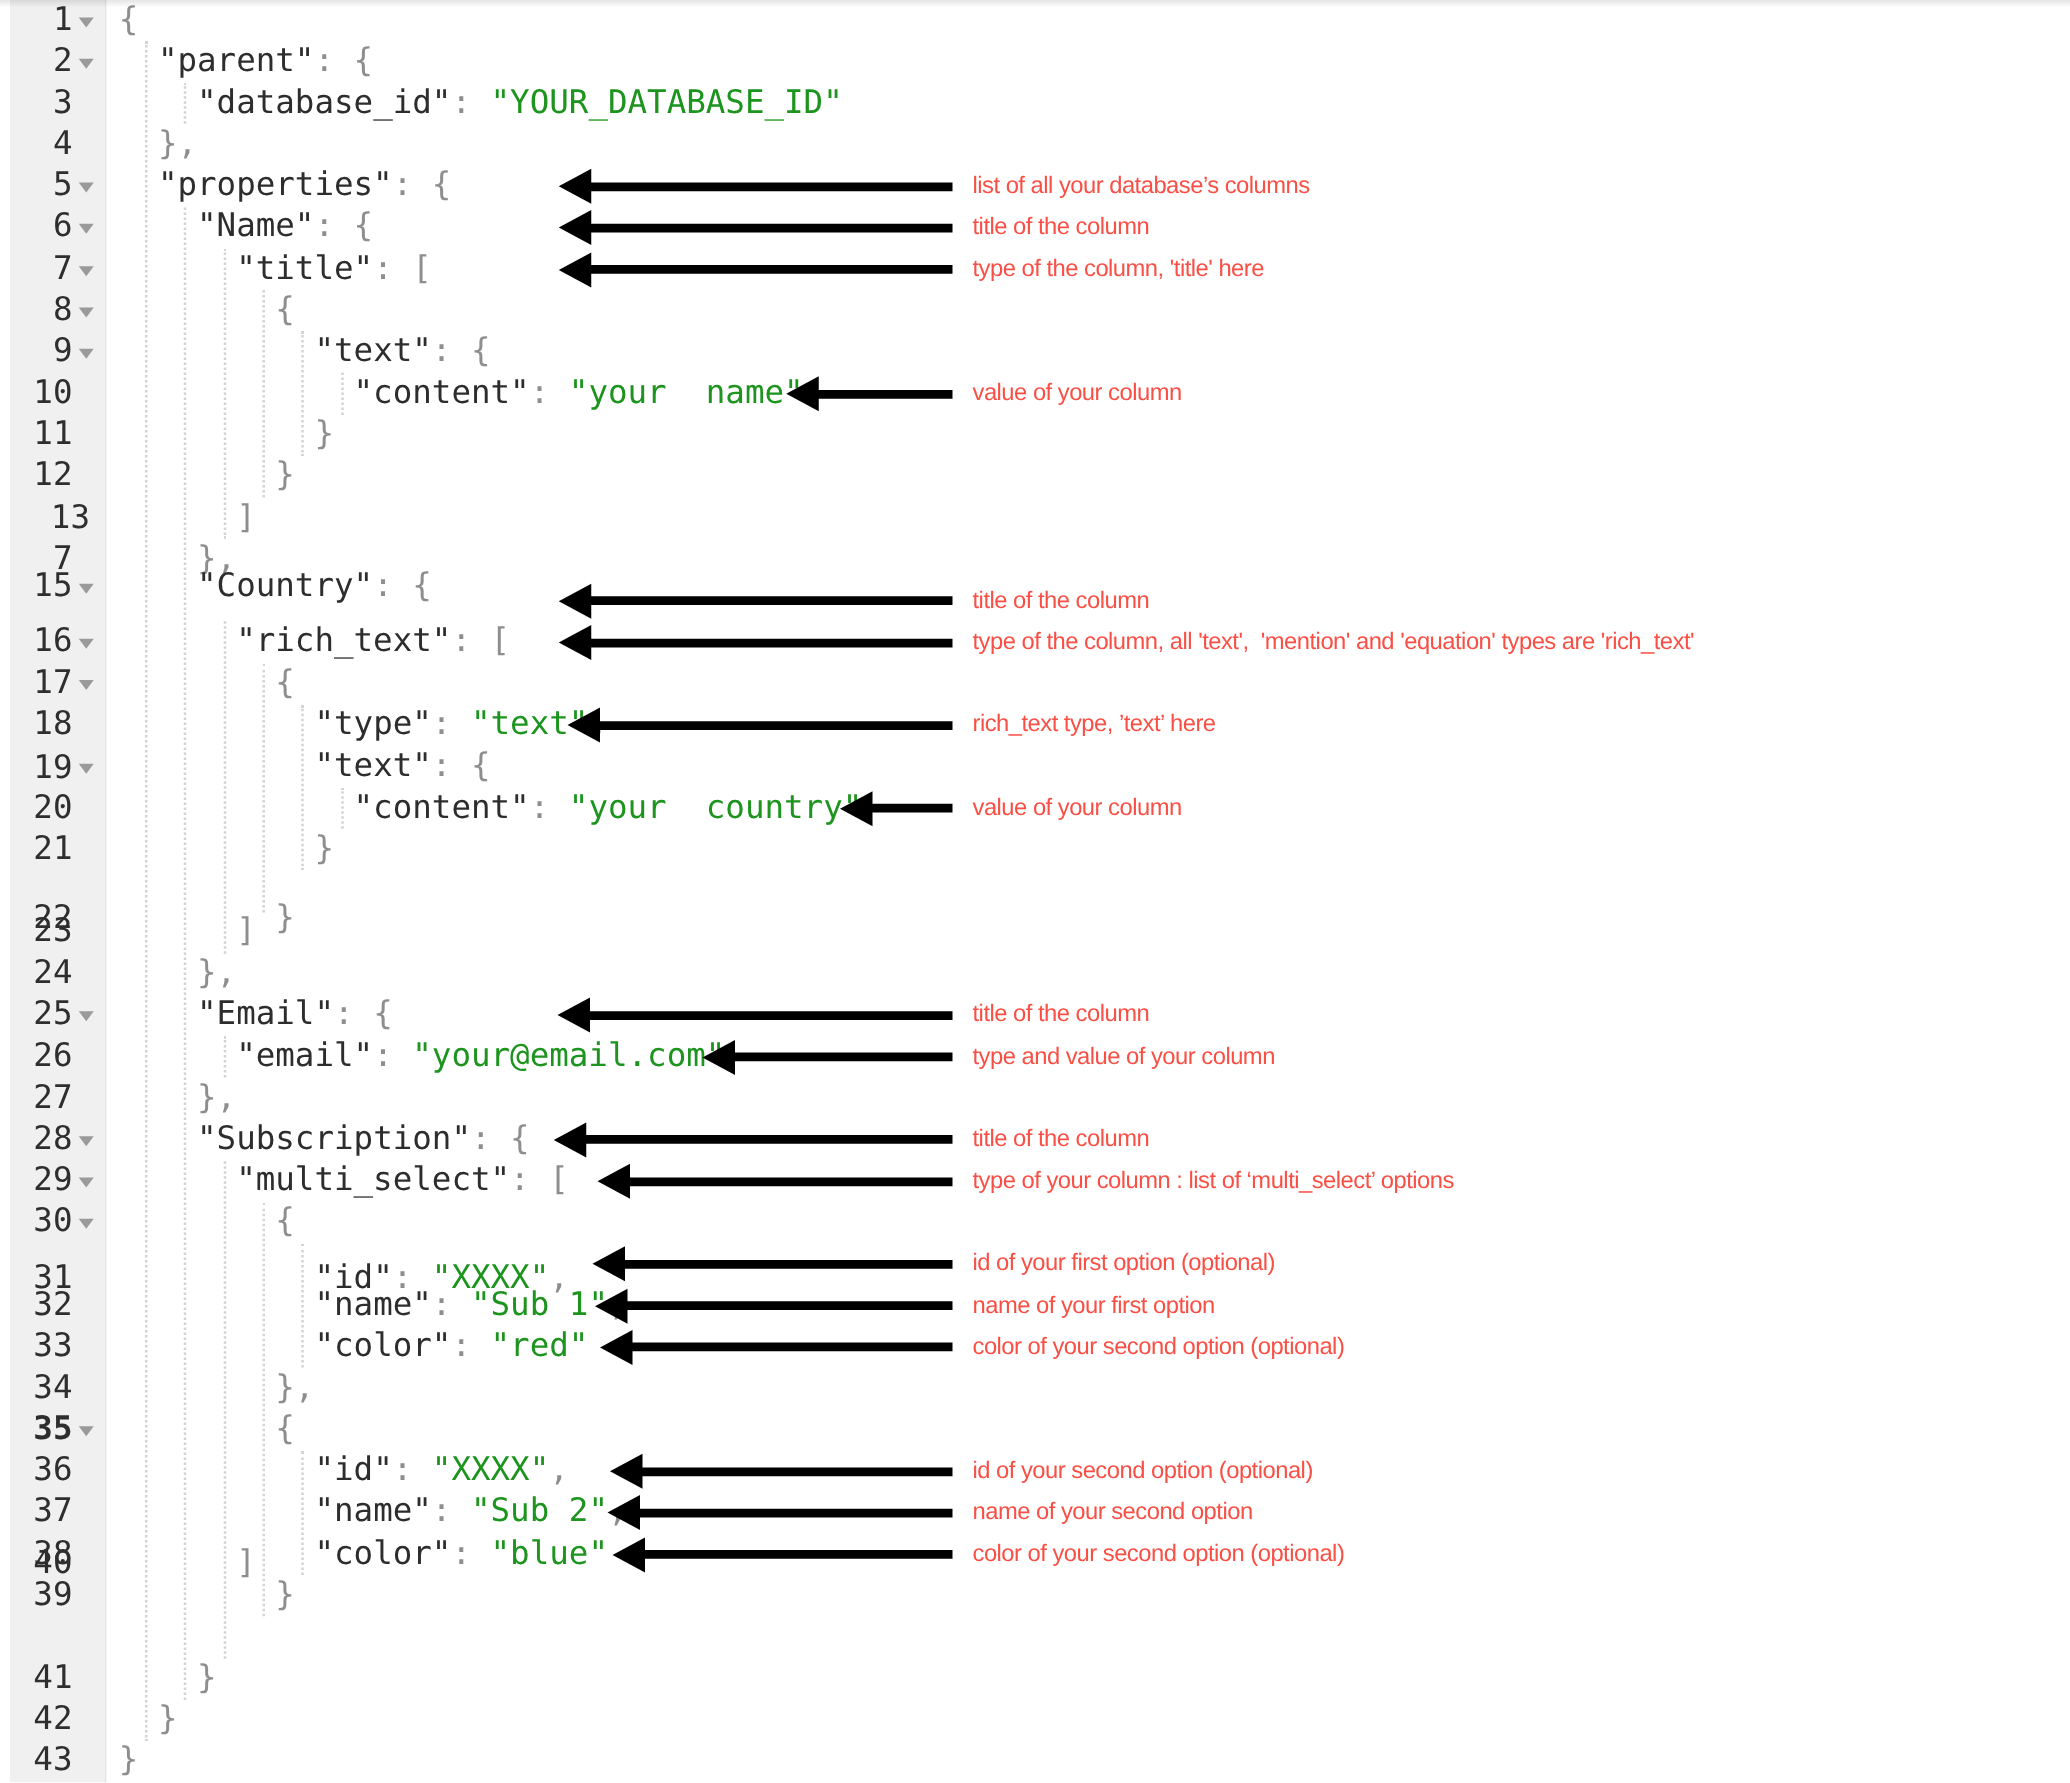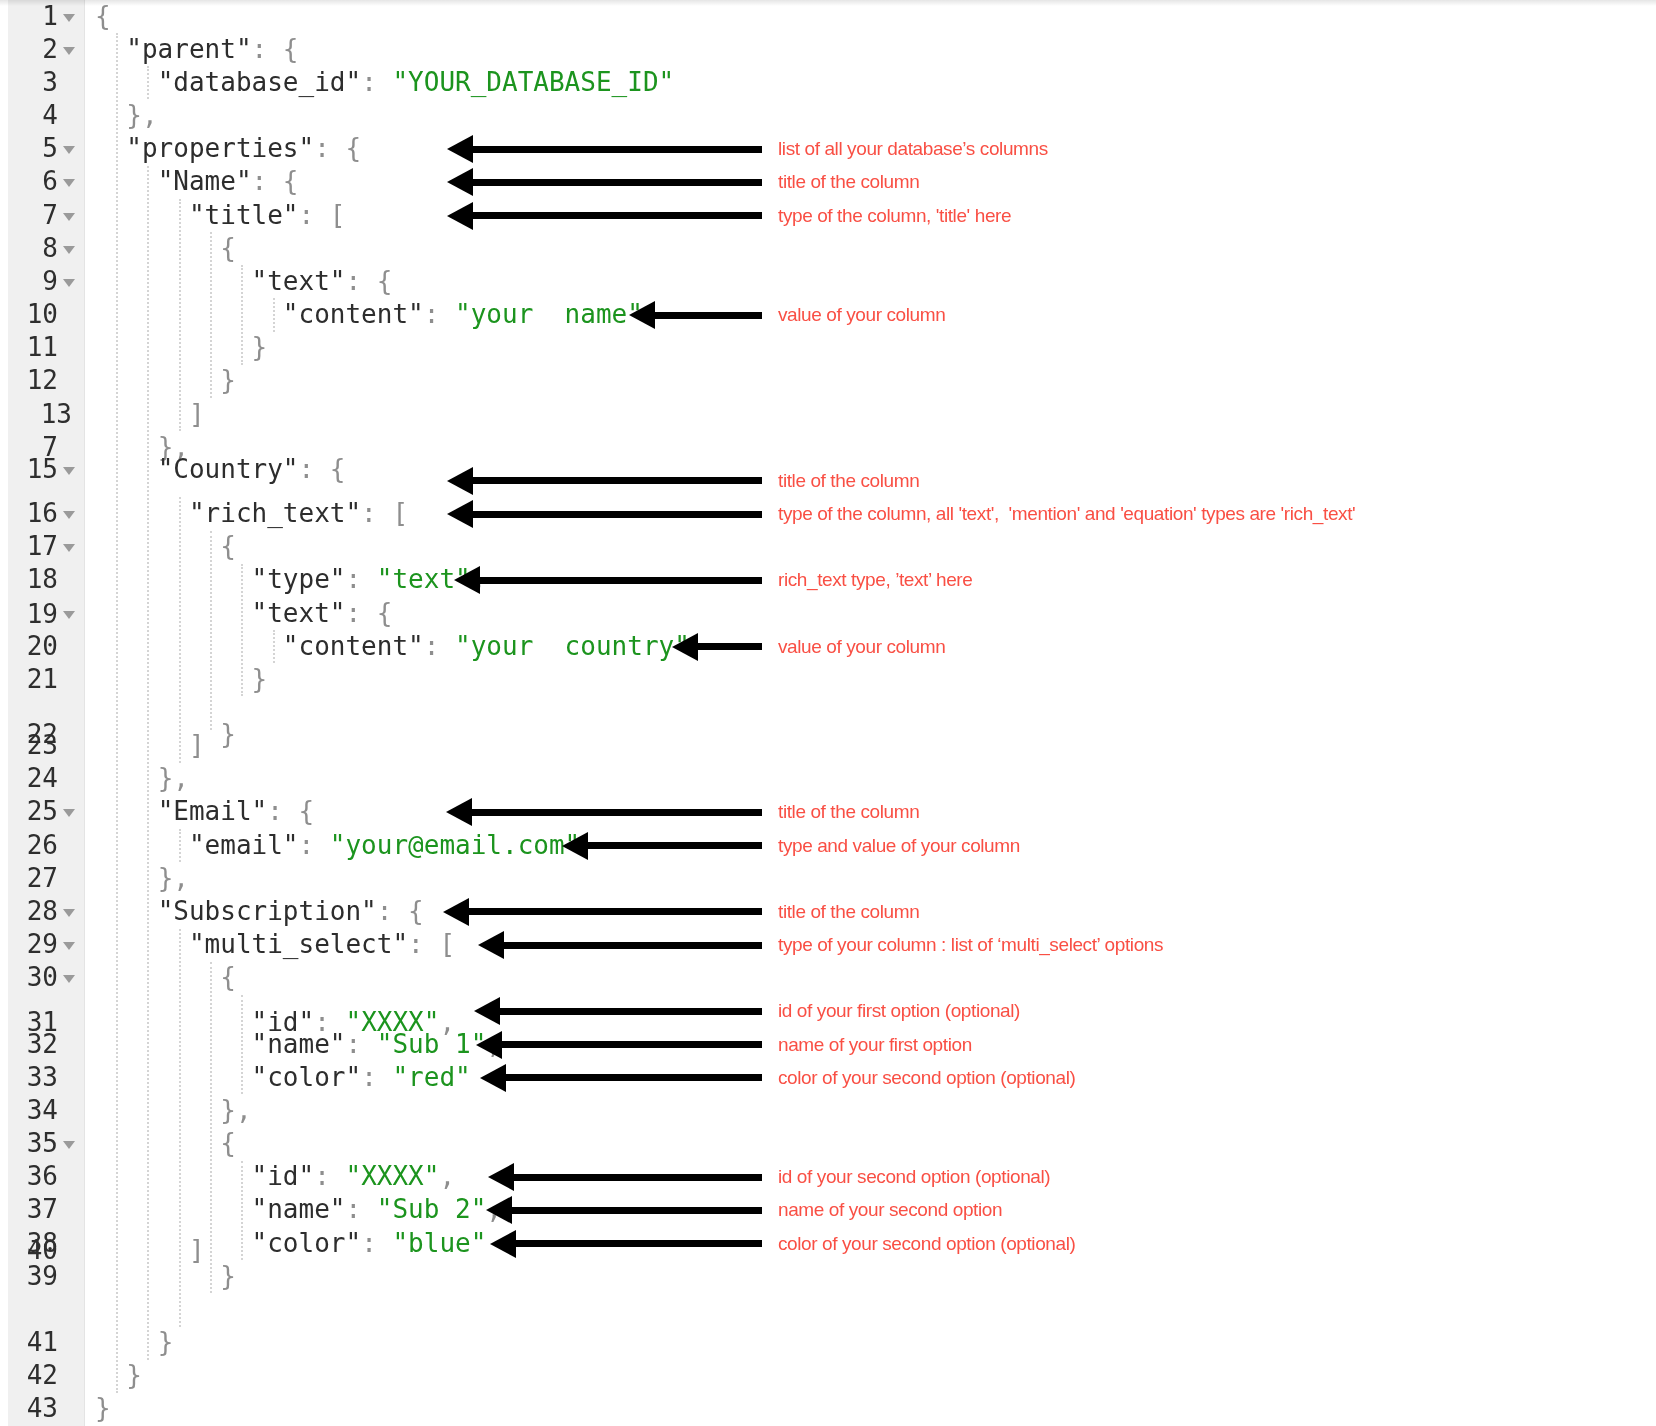--- a/index.html
+++ b/index.html
@@ -203,7 +203,7 @@
         <span class="code" style="top:0.5813953488372086px;"><span class="c-p">        </span><span class="c-p">},</span></span>
       </div>
       <div class="row" style="top:1127.53488372093px;height:33.16279069767442px;">
-        <span class="lnum" style="top:0.5813953488372086px;">35</span>
+        <span class="lnum" style="top:0.5813953488372086px;font-weight:bold;">35</span>
         <span class="fold" style="top:13.581395348837209px;"></span>
         <span class="code" style="top:0.5813953488372086px;"><span class="c-p">        </span><span class="c-p">{</span></span>
       </div>

